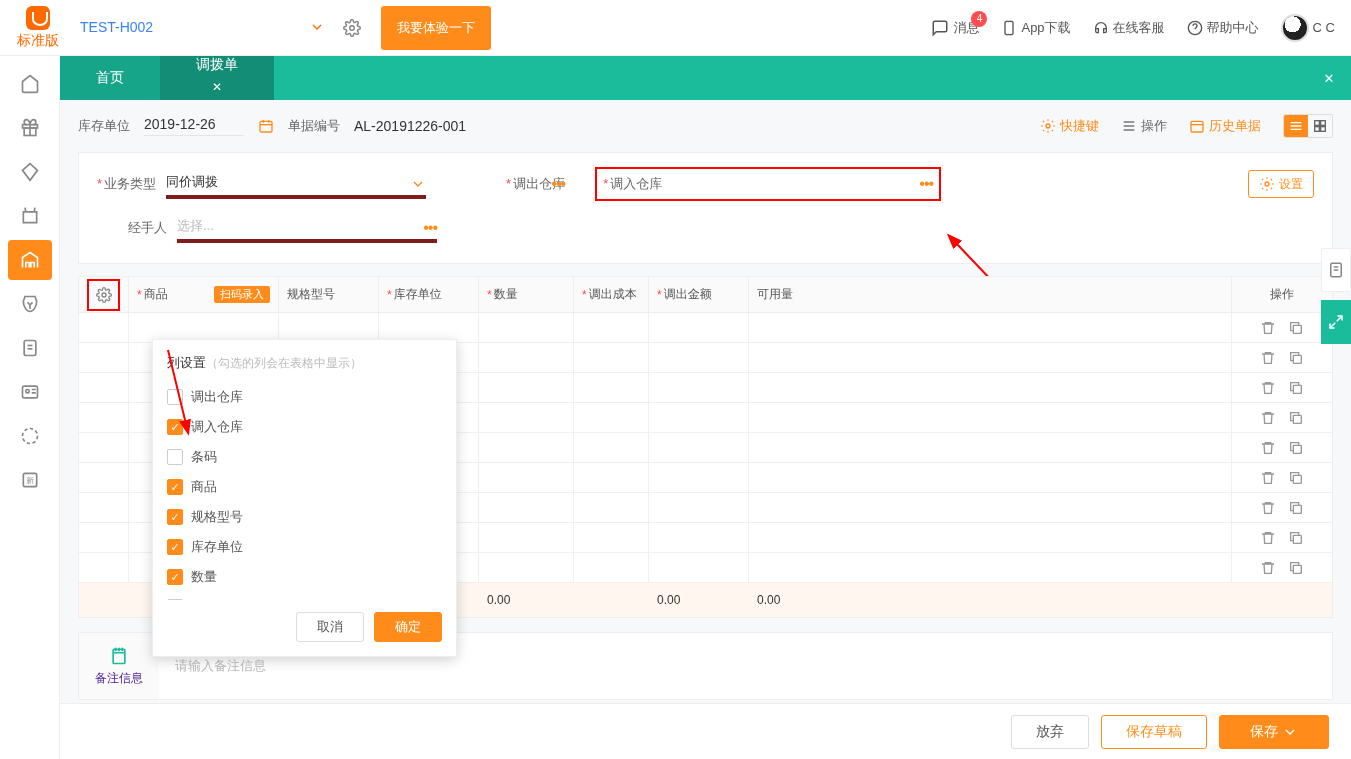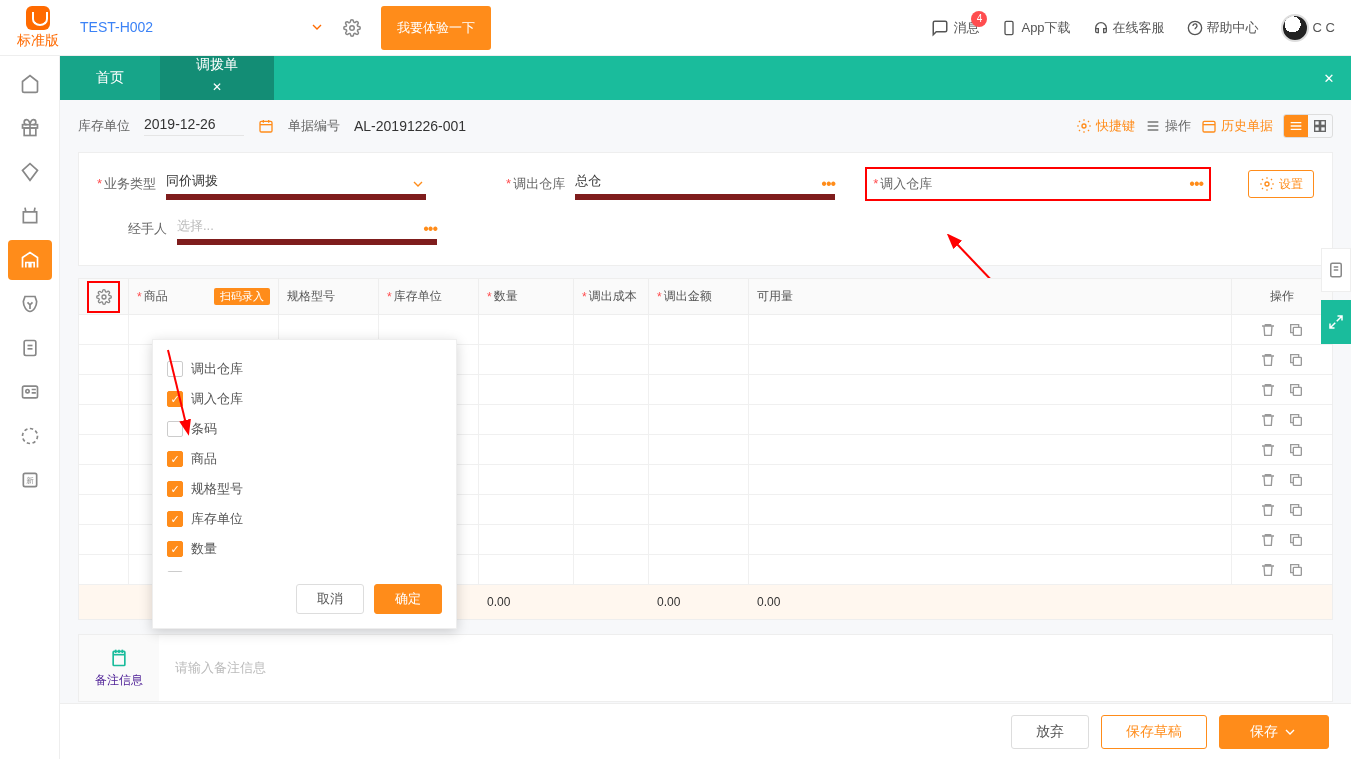--- a/index.html
+++ b/index.html
@@ -38,7 +38,7 @@
 .doc-header .lbl { color: #666; font-size: 13px; }
 .doc-header .val { color: #333; font-size: 14px; }
 .date-icon { color: #ff8c1a; }
-.header-actions { margin-left: auto; display: flex; align-items: center; gap: 10px; color: #666; font-size: 13px; }
+.header-actions { margin-left: auto; display: flex; align-items: center; gap: 22px; color: #666; font-size: 13px; }
 .header-actions .hot { color: #ff8c1a; display: flex; align-items: center; gap: 4px; }
 .view-toggle { display: flex; border: 1px solid #ddd; border-radius: 3px; overflow: hidden; }
 .view-toggle span { width: 24px; height: 22px; display: flex; align-items: center; justify-content: center; }

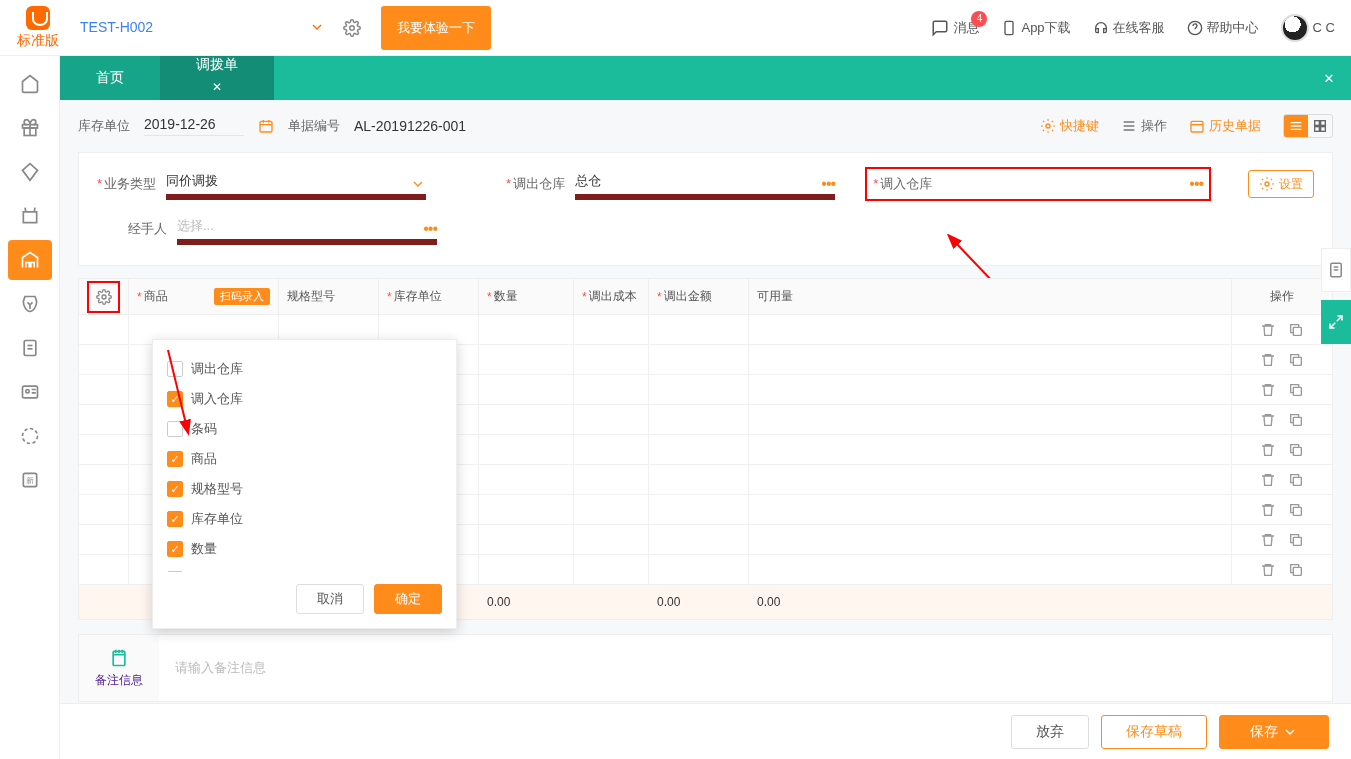--- a/index.html
+++ b/index.html
@@ -49,7 +49,7 @@
 .field { display: flex; align-items: center; gap: 10px; position: relative; }
 .field .star { color: #ff4d4f; margin-right: 2px; }
 .field .flabel { color: #666; font-size: 13px; min-width: 56px; text-align: right; }
-.field .fval { min-width: 220px; border-bottom: 6px solid #7f1d1d; padding: 4px 0; color: #333; font-size: 13px; position: relative; }
+.field .fval { min-width: 220px; border-bottom: 4px solid #7f1d1d; padding: 4px 0; color: #333; font-size: 13px; position: relative; }
 .field .fval.placeholder { color: #bbb; }
 .field .more { position: absolute; right: 0; color: #ff8c1a; font-size: 16px; letter-spacing: -1px; }
 .field.w1 .fval { width: 260px; }

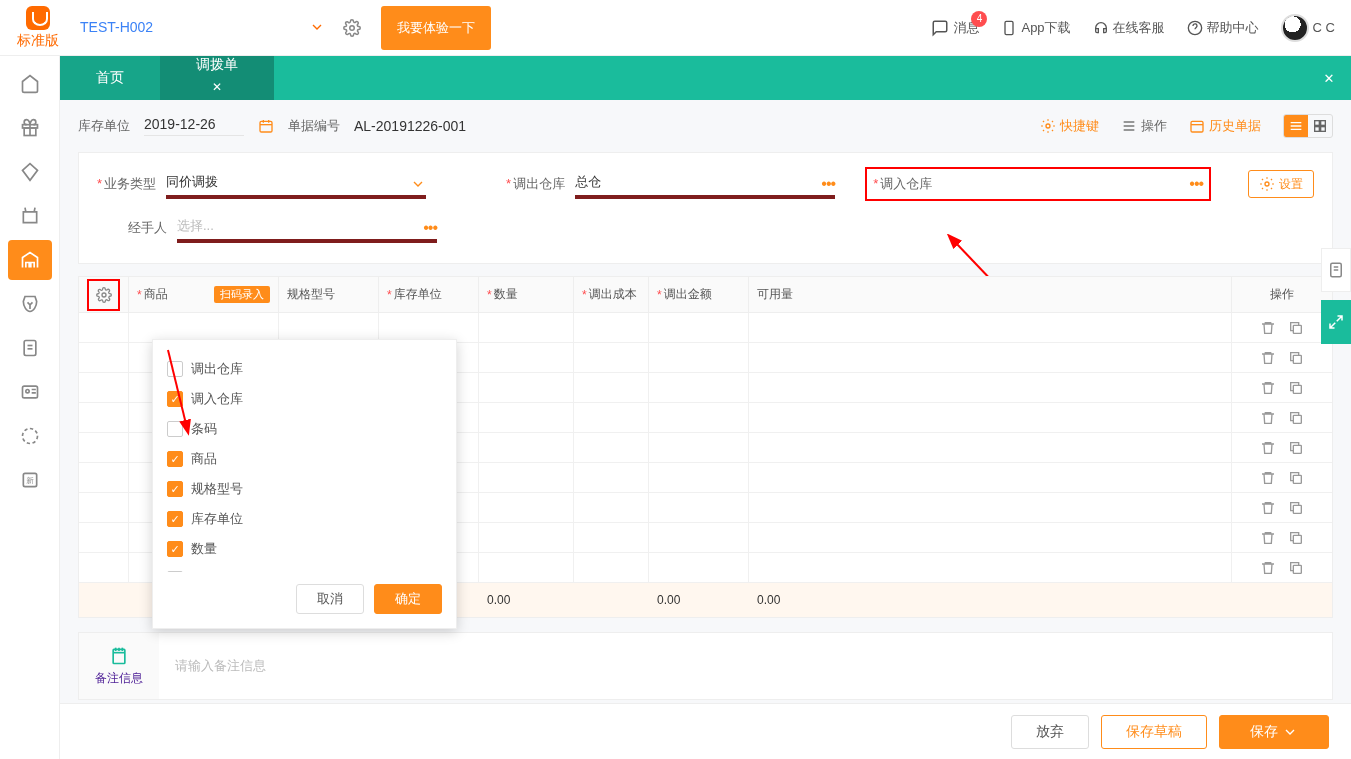--- a/index.html
+++ b/index.html
@@ -334,7 +334,6 @@
           </div>
           <div class="field w2" style="margin-left:50px;">
             <span class="flabel"><span class="star">*</span><span>调出仓库</span></span>
-            <span class="fval">总仓</span>
             <span class="more">•••</span>
           </div>
           <div class="red-box" style="">

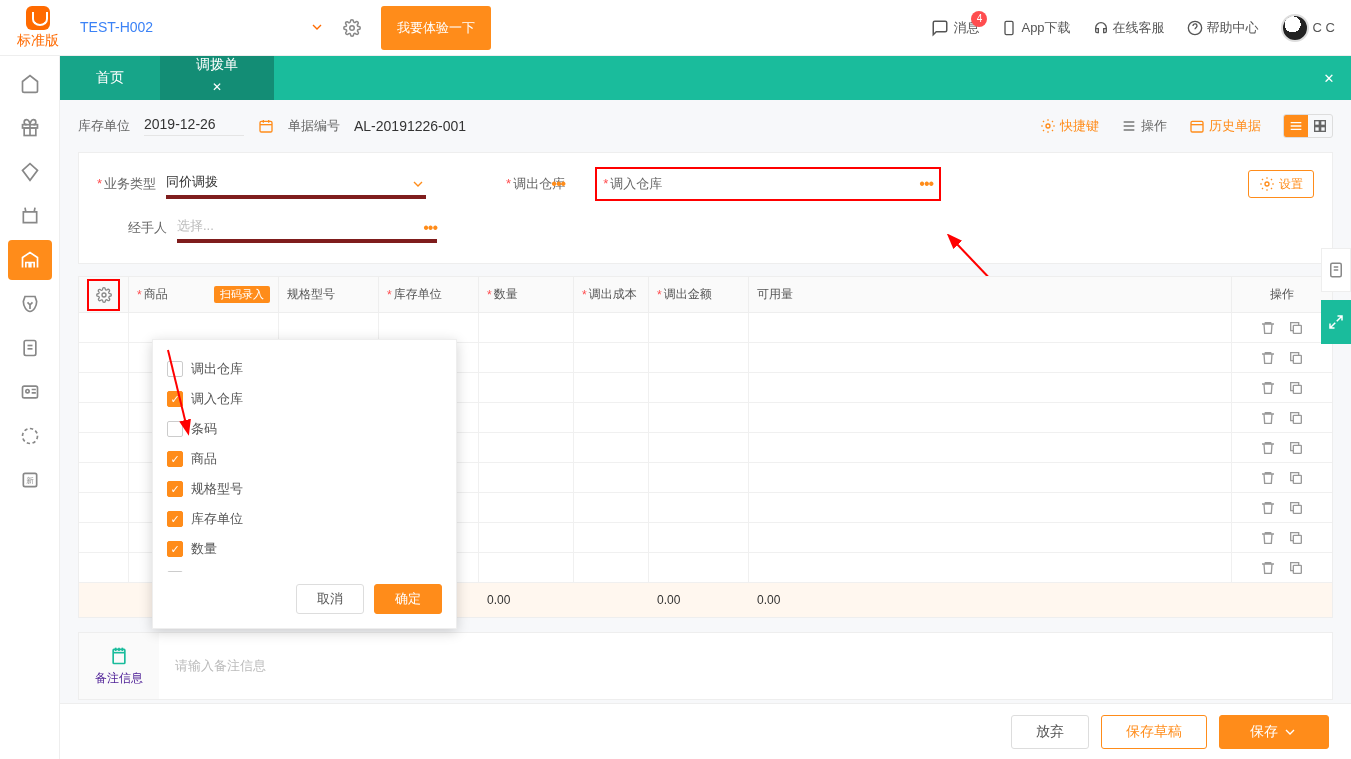--- a/index.html
+++ b/index.html
@@ -646,6 +646,7 @@
     </div>
 
     <div class="popover">
+      <div class="ptitle"><span>列设置</span><span class="hint">（勾选的列会在表格中显示）</span></div>
       <div class="plist" id="plist">
           <div class="prow">
             <span class="cb"></span>

